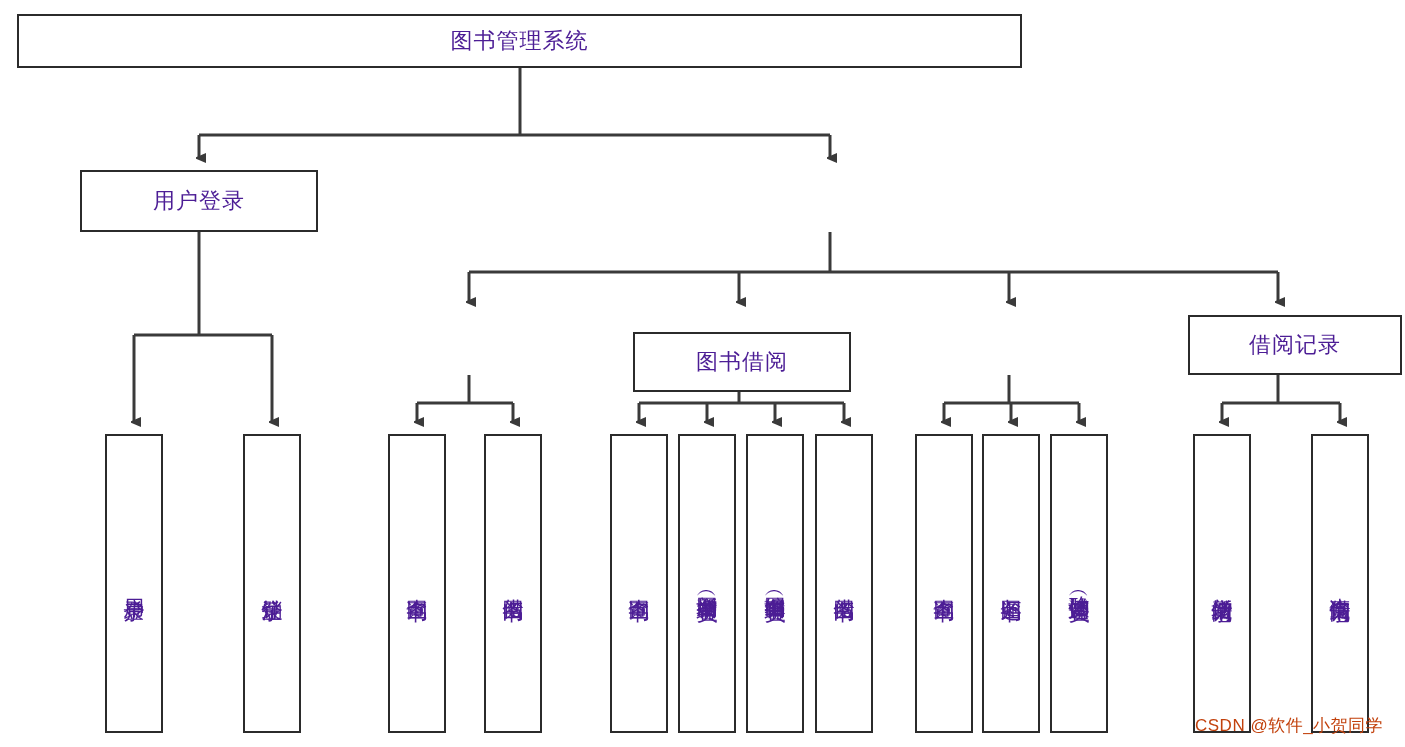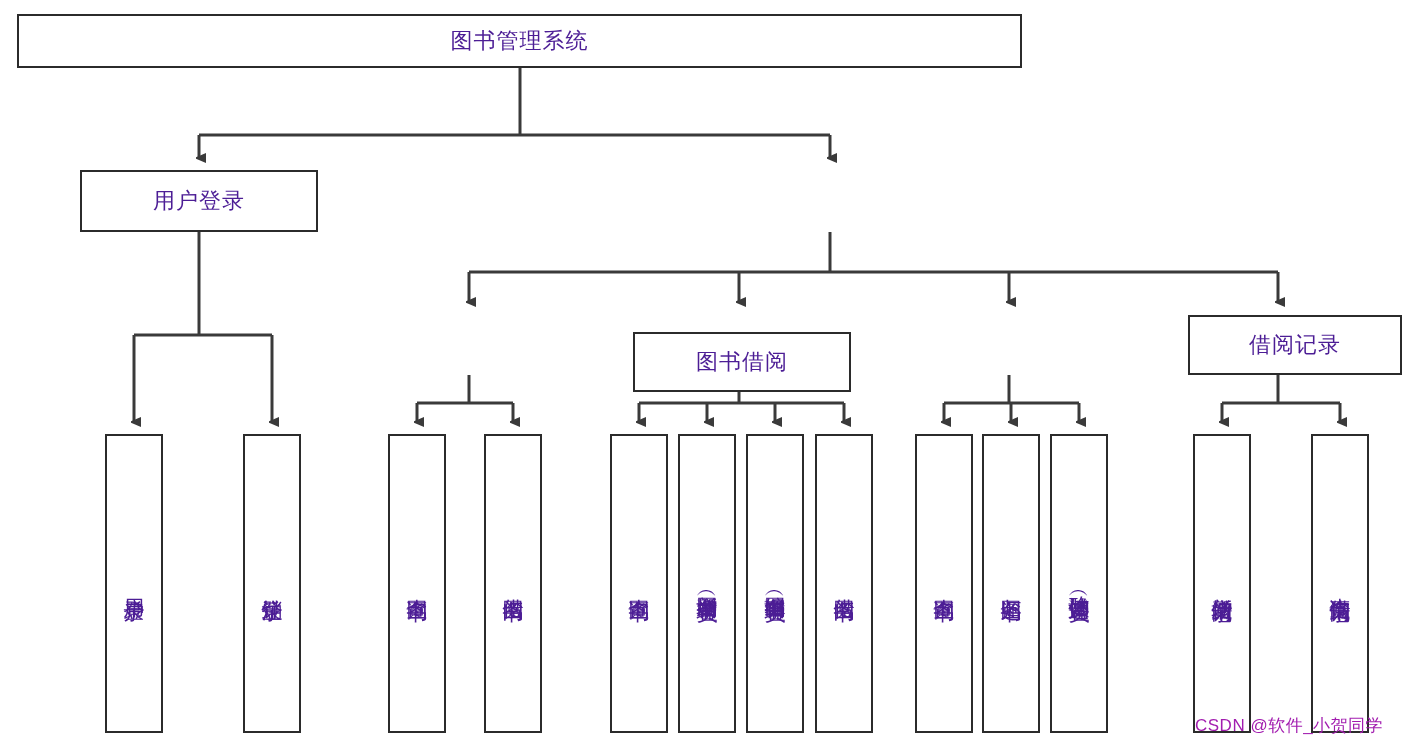--- a/index.html
+++ b/index.html
@@ -56,7 +56,7 @@
   .watermark {
     position: absolute;
     font-size: 17px;
-    color: #a21caf;
+    color: #c2410c;
     white-space: nowrap;
     letter-spacing: 0.5px;
   }

